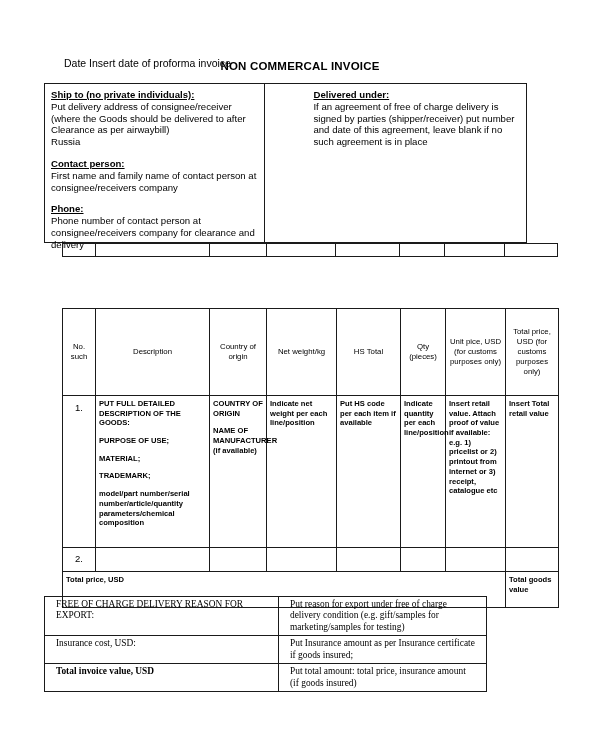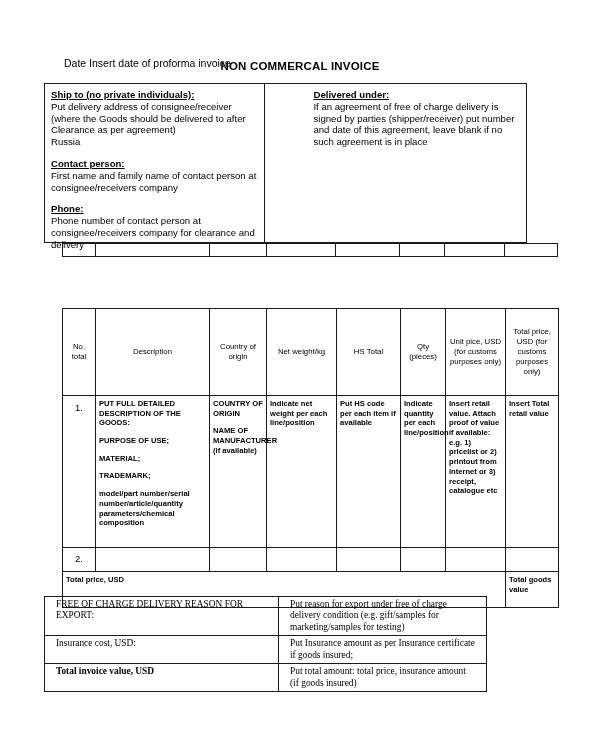--- a/index.html
+++ b/index.html
@@ -185,7 +185,7 @@
   <div class="addr-block">
     <div class="addr-cell addr-left">
       <span class="hdg">Ship to (no private individuals):</span>
-      <span>Put delivery address of consignee/receiver (where the Goods should be delivered to after Clearance as per agreement)</span>
+      <span>Put delivery address of consignee/receiver (where the Goods should be delivered to after Clearance as per airwaybill)</span>
       <span style="display:block">Russia</span>
       <span class="gap"></span>
       <span class="hdg">Contact person:</span>

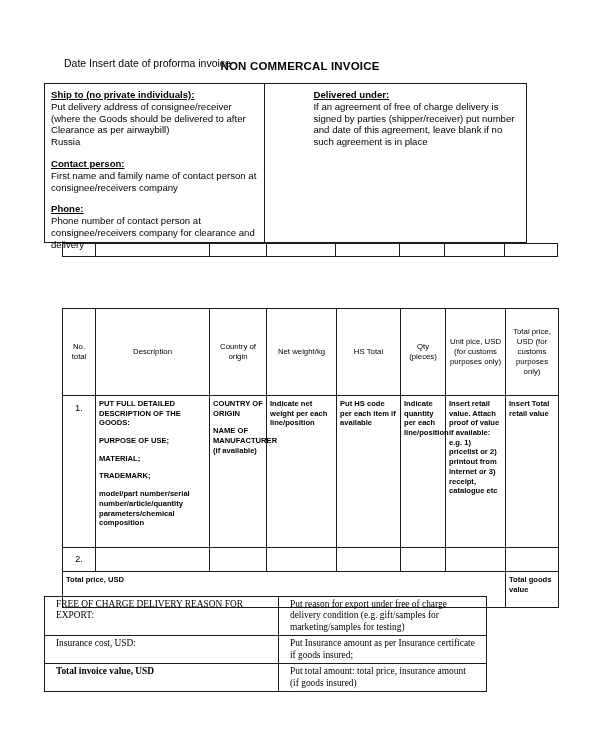--- a/index.html
+++ b/index.html
@@ -224,7 +224,7 @@
     </colgroup>
     <thead>
       <tr>
-        <th>No. total</th>
+        <th>No. such</th>
         <th>Description</th>
         <th>Country of origin</th>
         <th>Net weight/kg</th>

